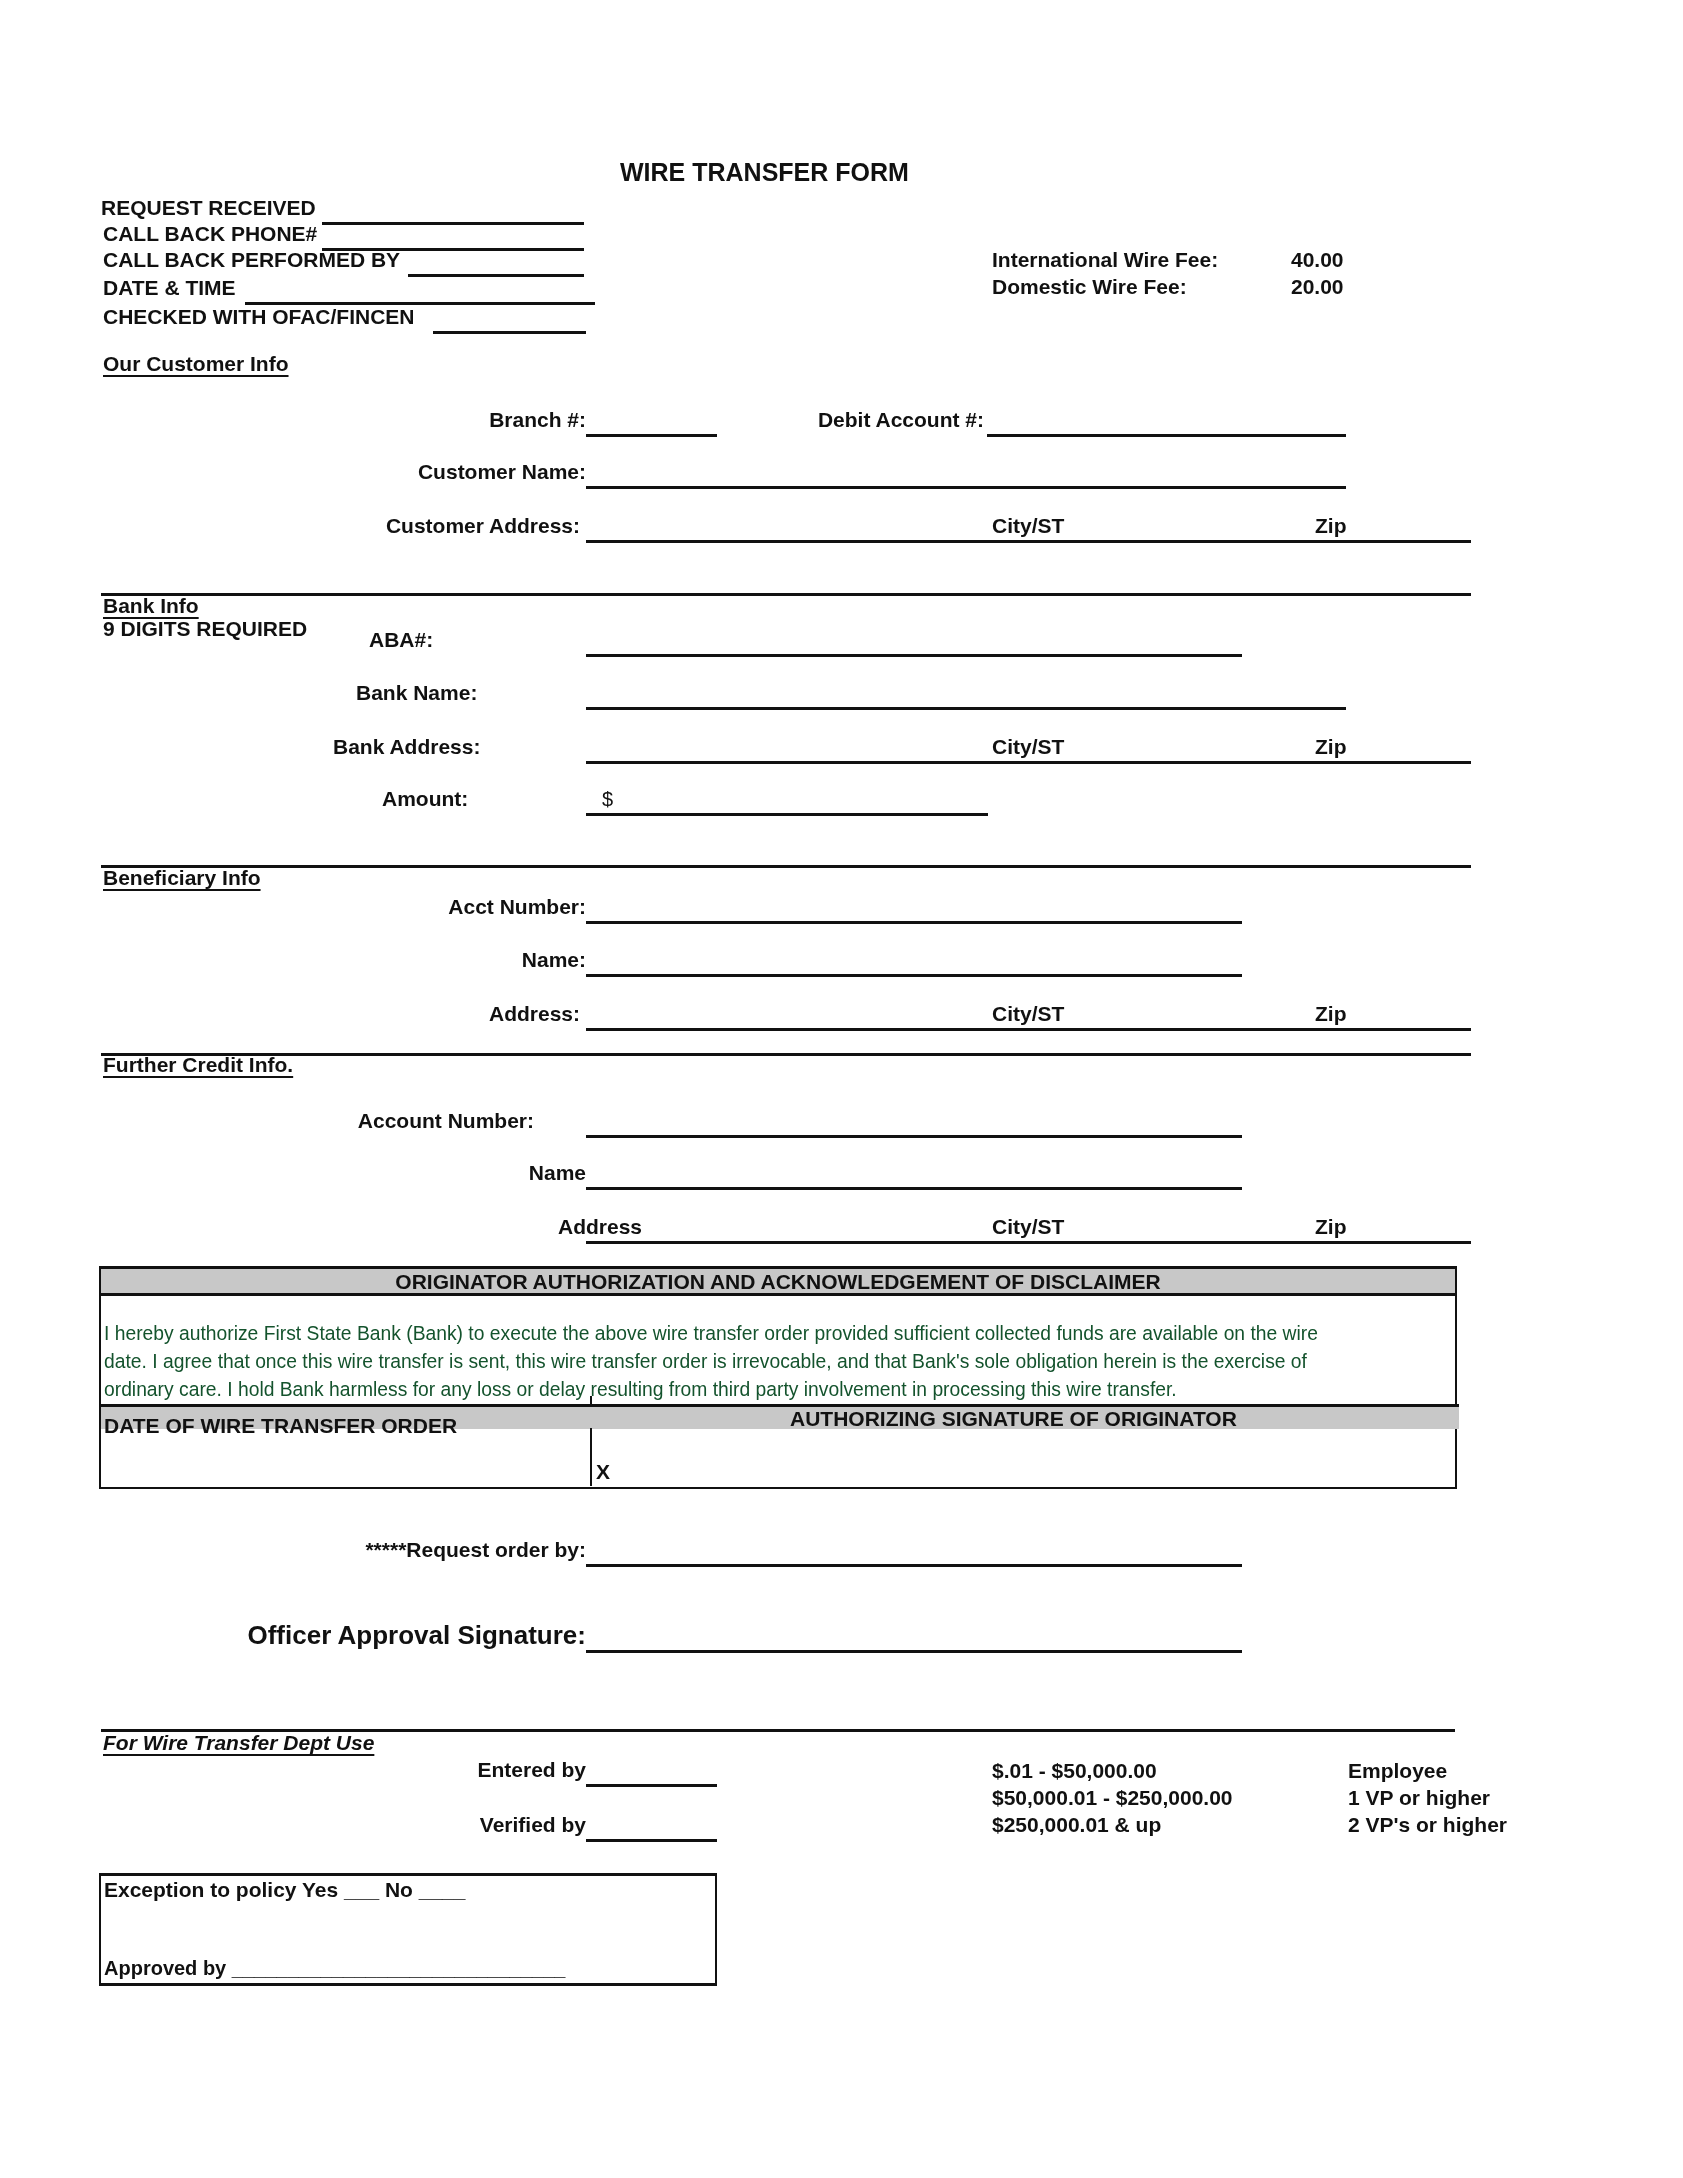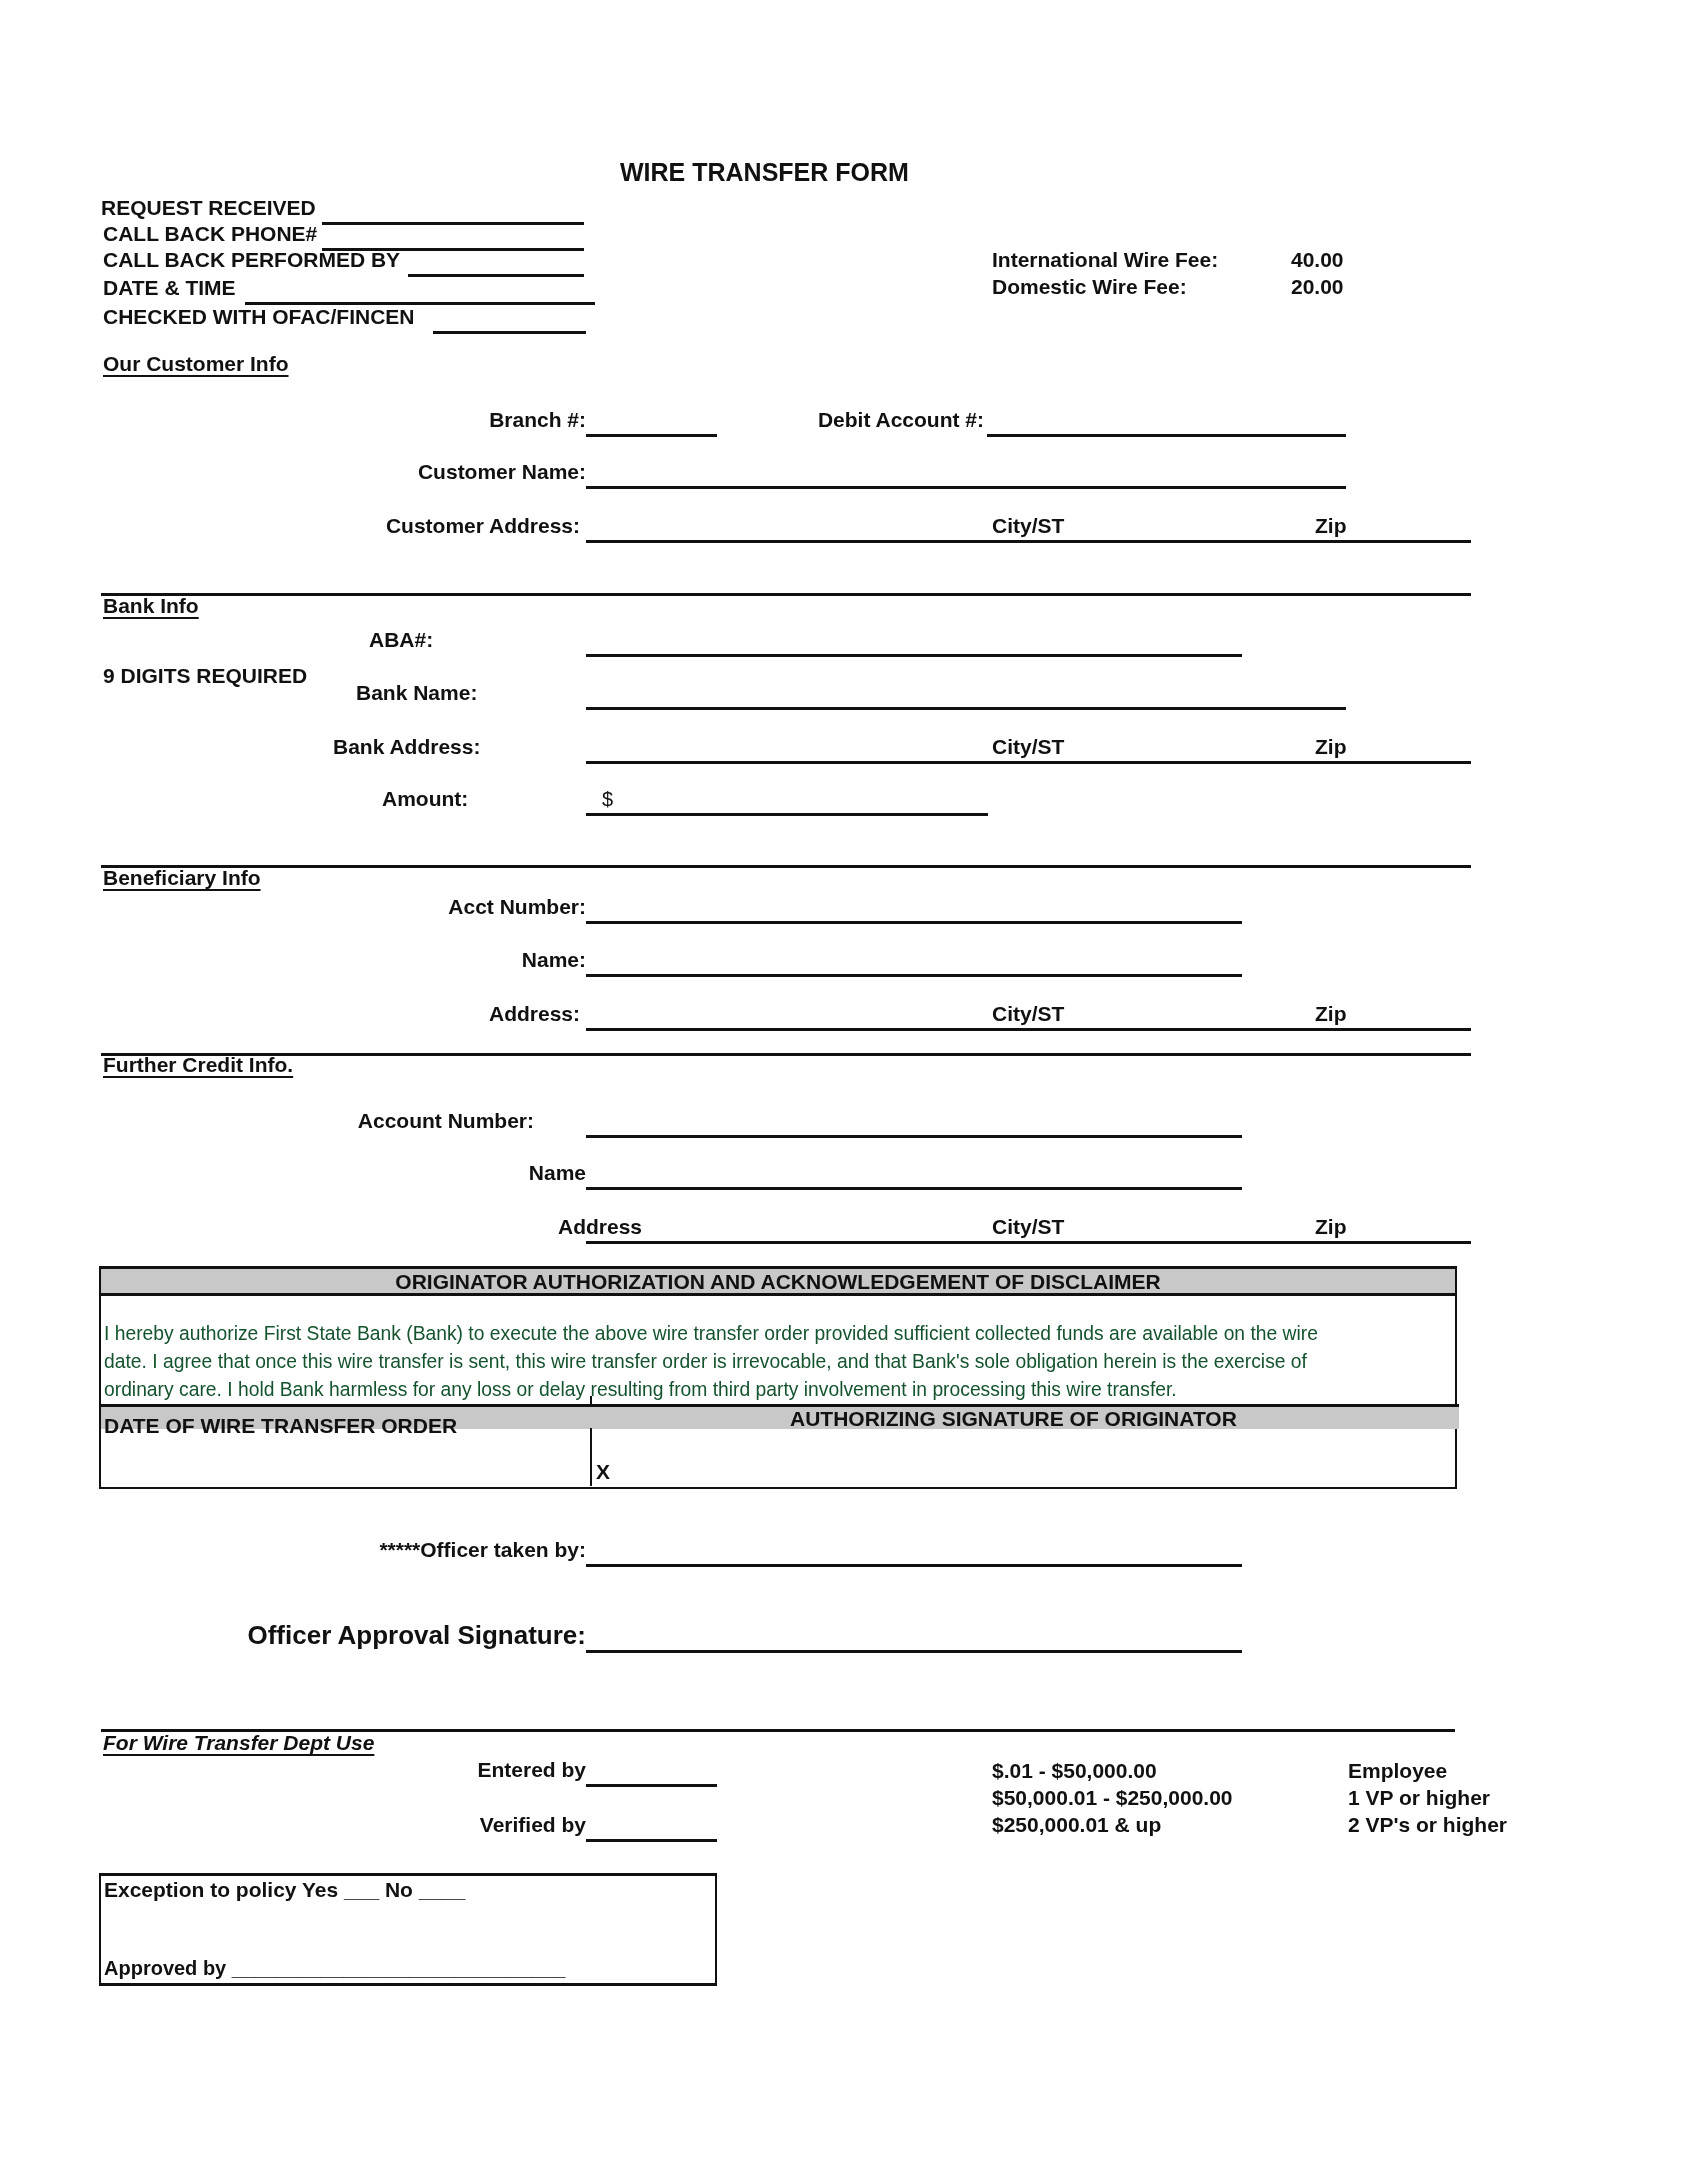--- a/index.html
+++ b/index.html
@@ -58,7 +58,7 @@
 <div class="rule" style="top:593px;"></div>
 
 <div class="abs t u" style="left:103px; top:594px;">Bank Info</div>
-<div class="abs t" style="left:103px; top:664px;">9 DIGITS REQUIRED</div>
+<div class="abs t" style="left:103px; top:617px;">9 DIGITS REQUIRED</div>
 <div class="abs t" style="left:369px; top:628px;">ABA#:</div>
 <input class="field" style="left: 586px; top: 628px; width: 656px;">
 

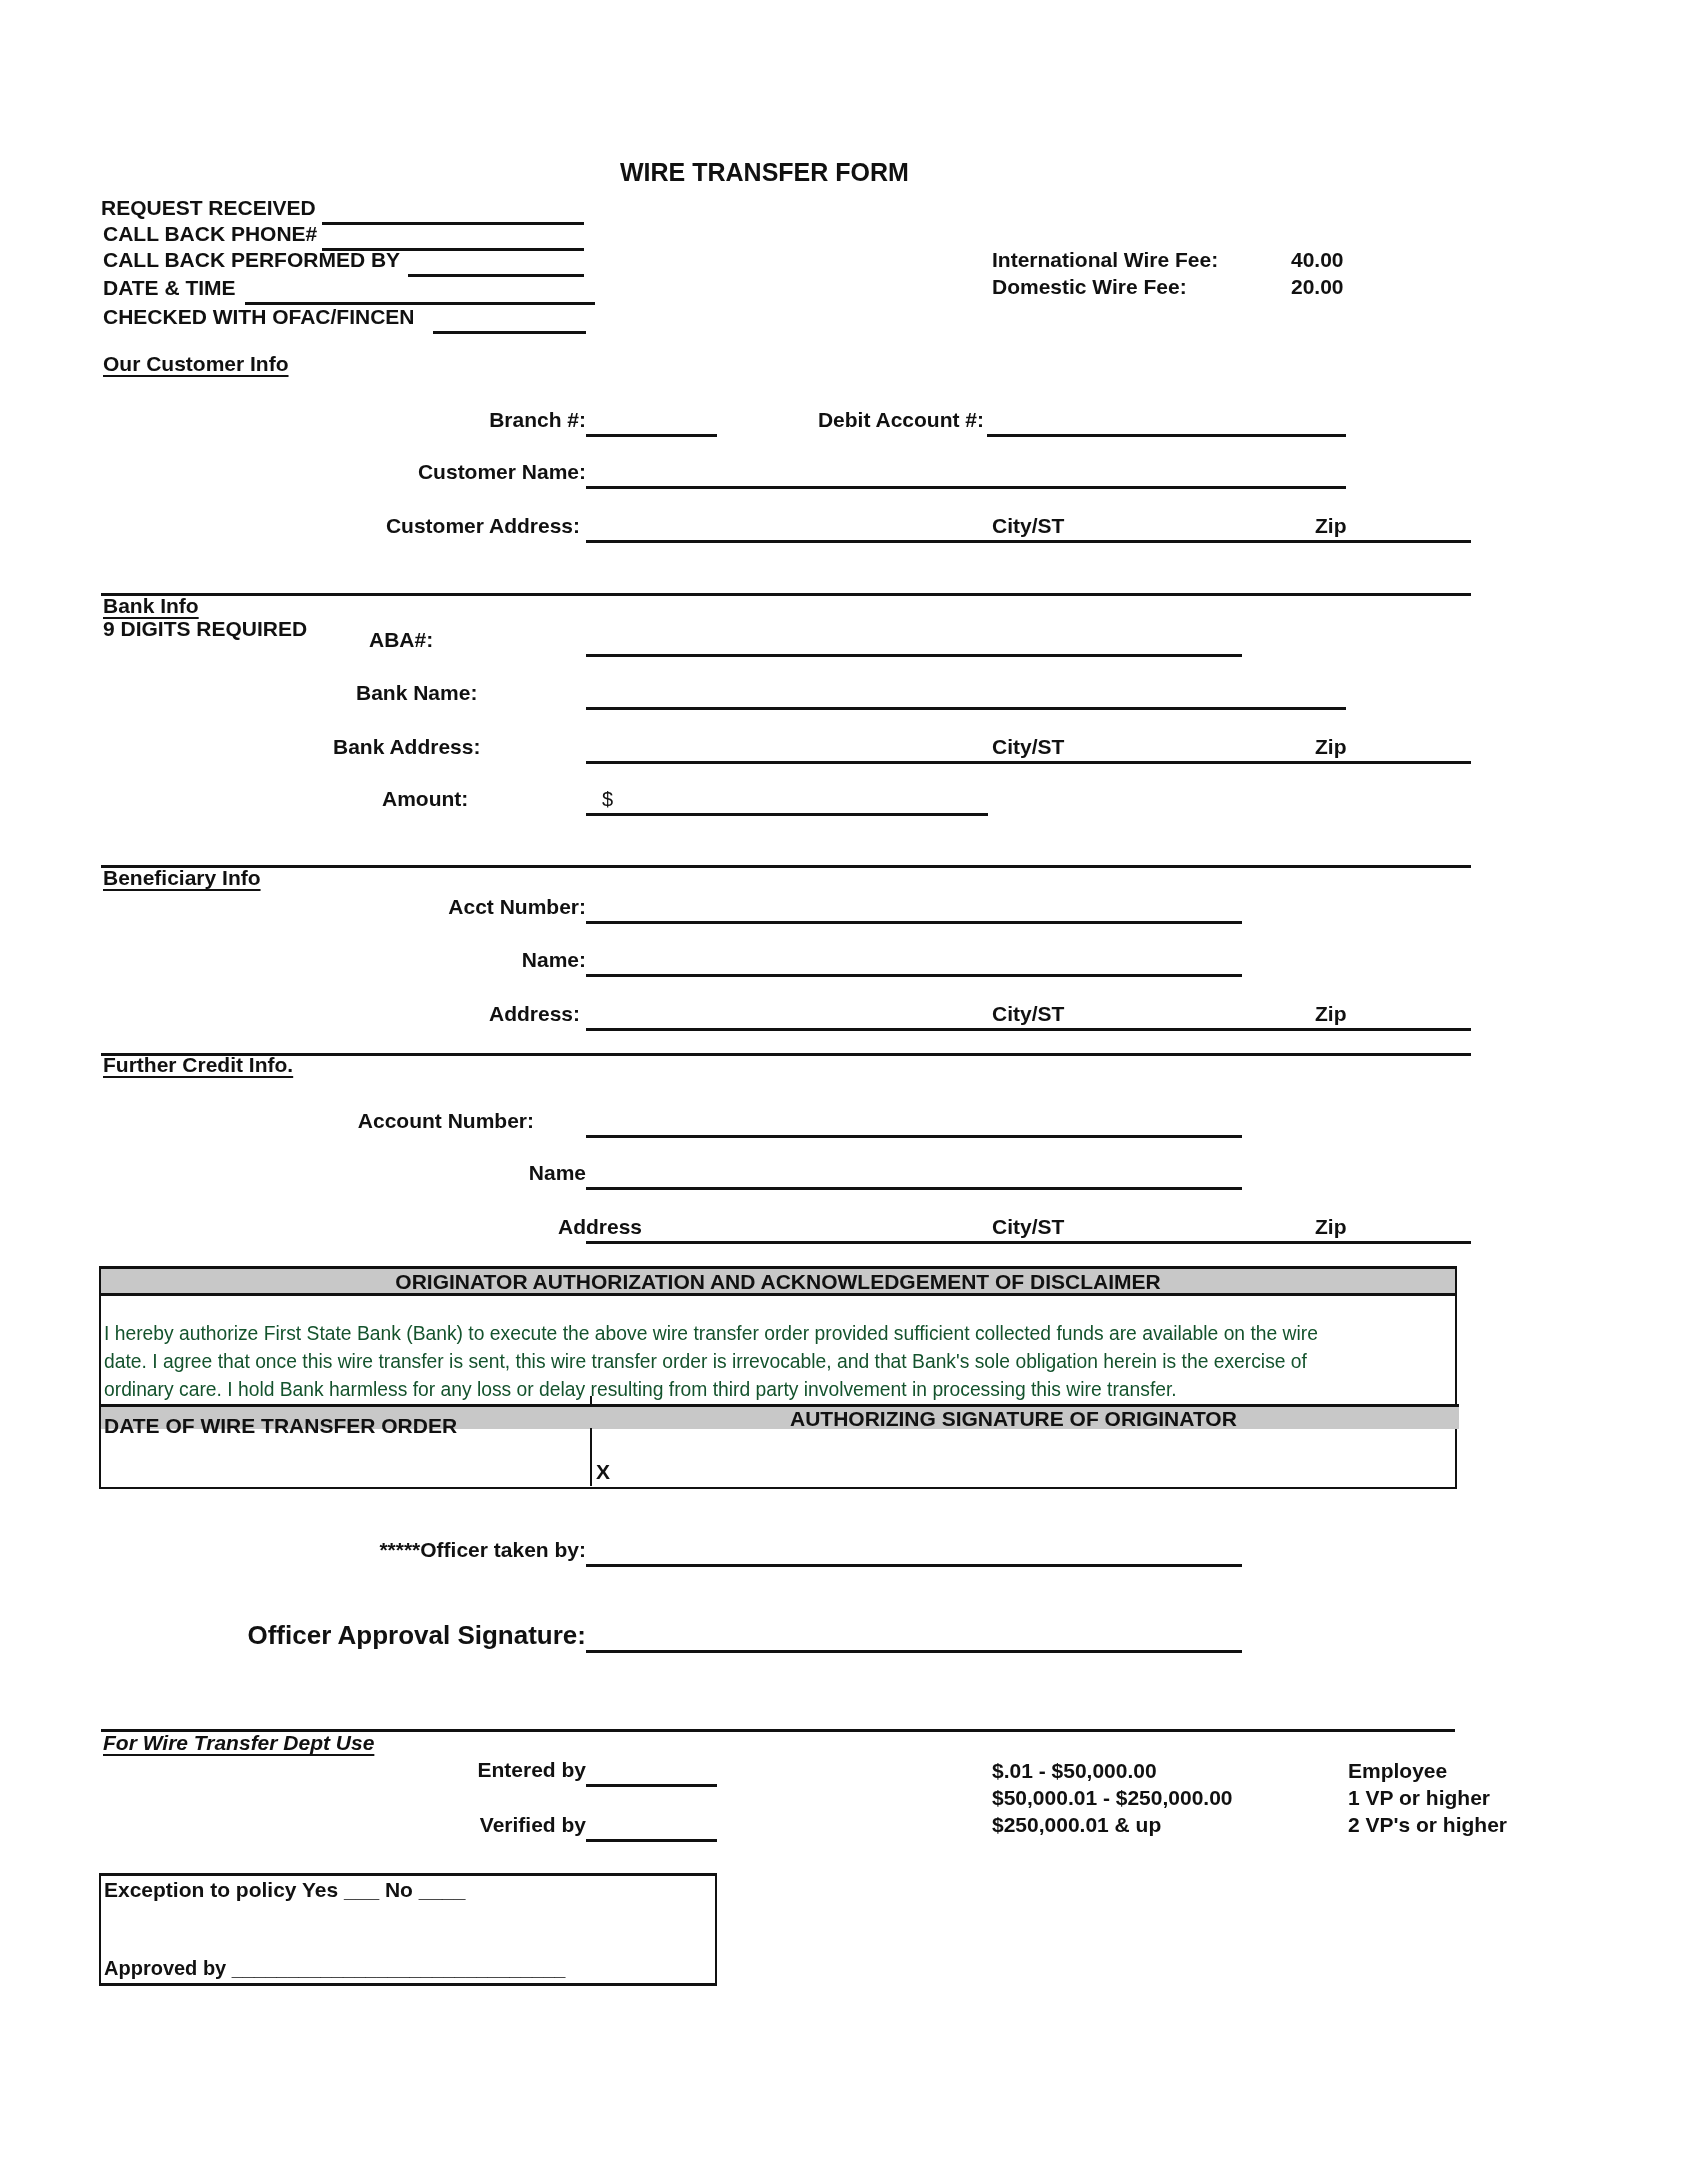--- a/index.html
+++ b/index.html
@@ -124,7 +124,7 @@
   <input style="position: absolute; left: 515px; top: 161px; width: 832px; height: 53px; border: none; background: transparent;">
 </div>
 
-<div class="lbl" style="right:1097px; top:1538px;">*****Officer taken by:</div>
+<div class="lbl" style="right:1097px; top:1538px;">*****Request order by:</div>
 <input class="field" style="left: 586px; top: 1538px; width: 656px;">
 
 <div class="lbl" style="right:1097px; top:1620px; font-size:26px; line-height:30px;">Officer Approval Signature:</div>

